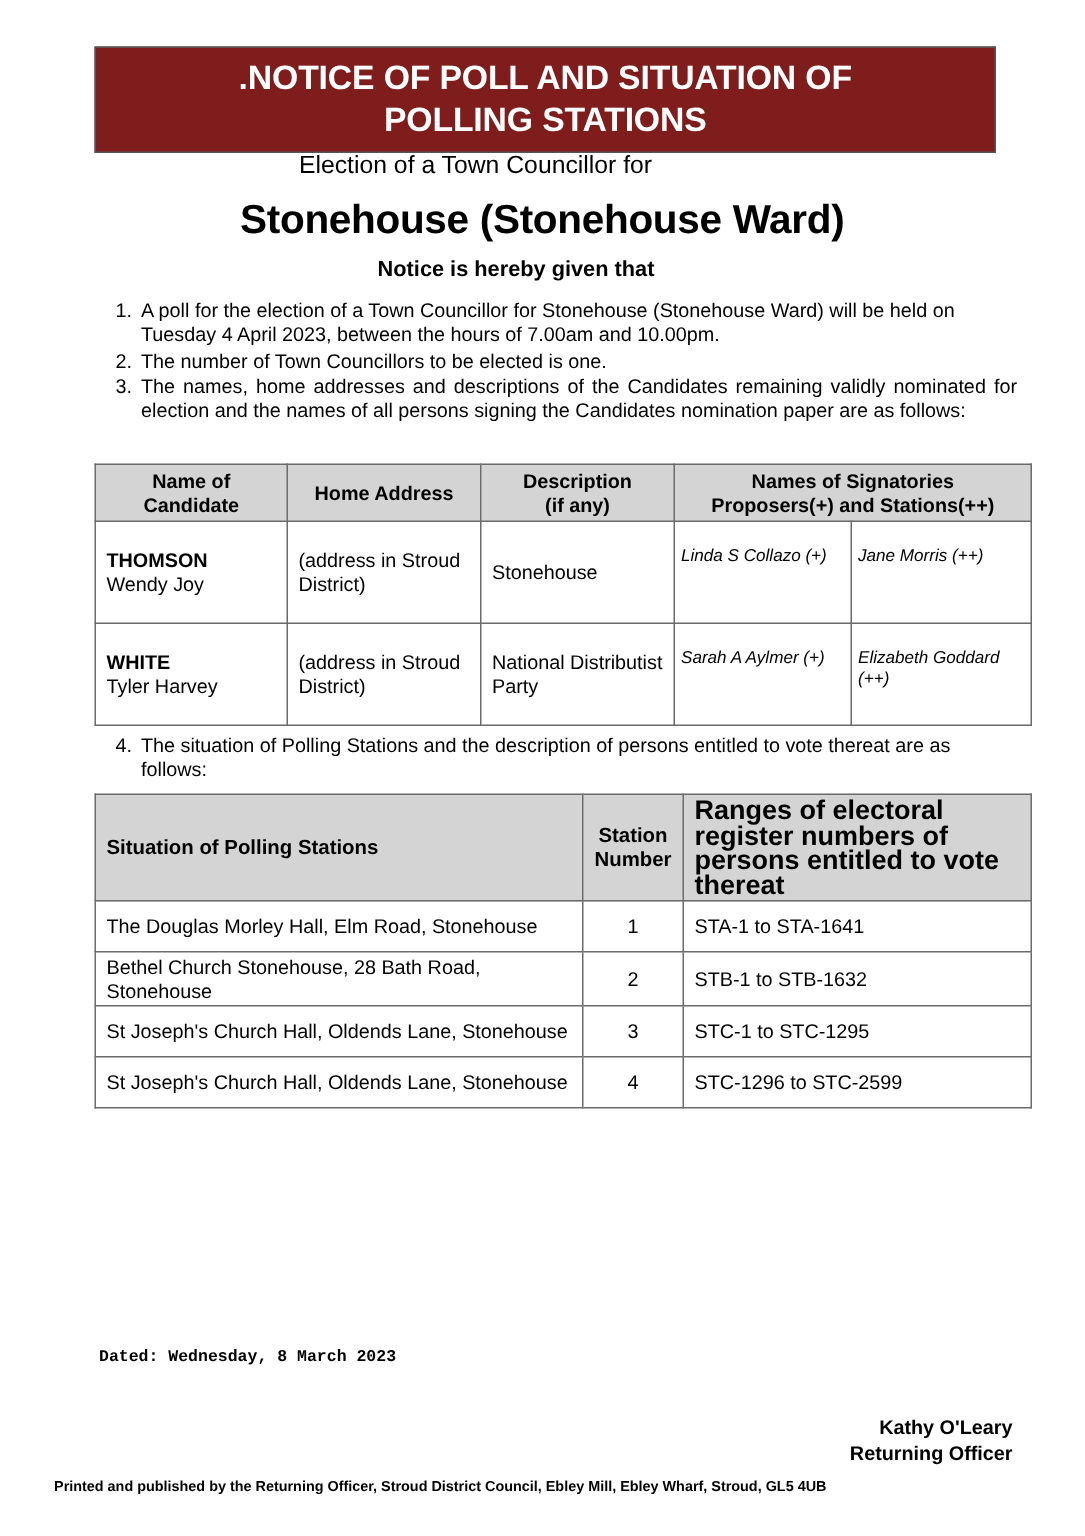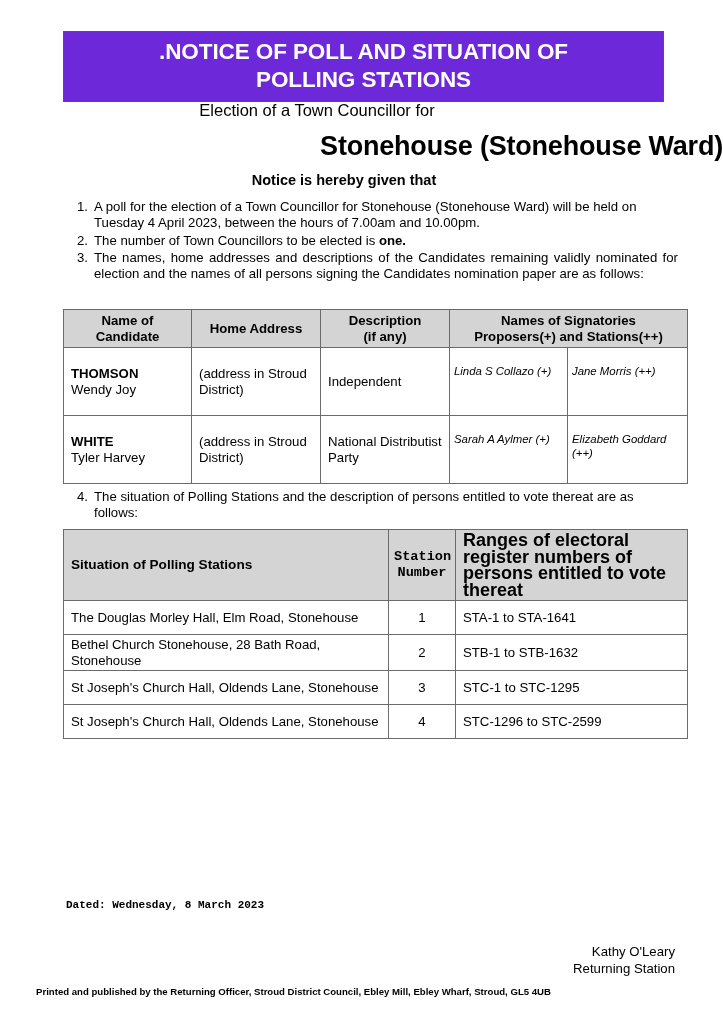--- a/index.html
+++ b/index.html
@@ -30,7 +30,7 @@
     top: 31px;
     width: 601px;
     box-sizing: border-box;
-    background: #6d28d9;
+    background: #7f1d1d;
     border: 1px solid #555555;
     color: #ffffff;
     text-align: center;

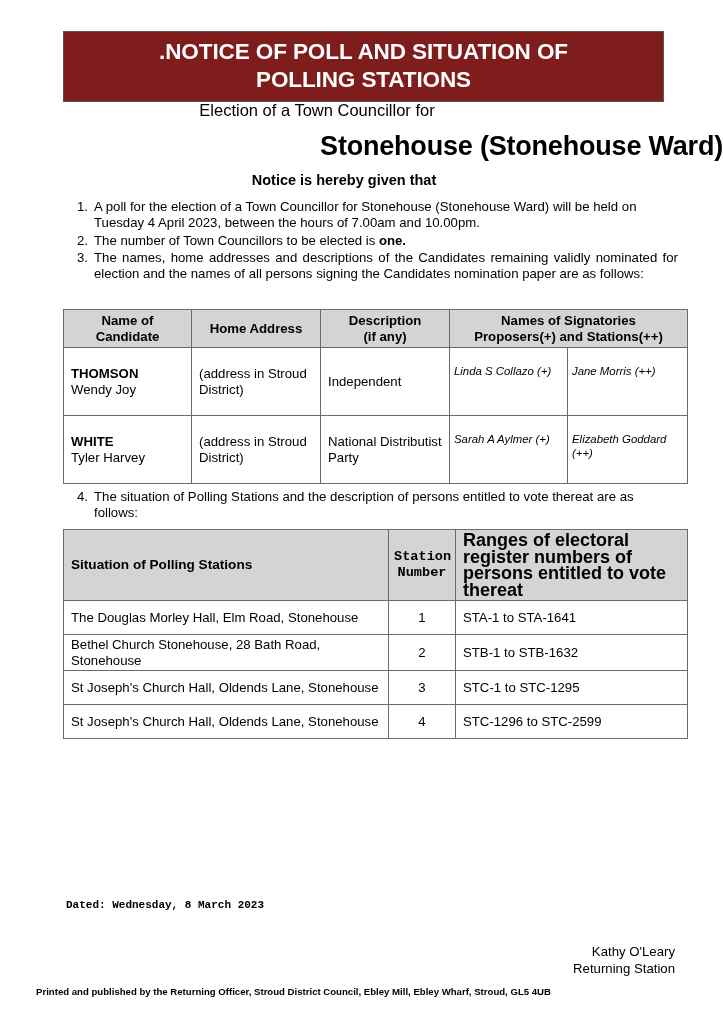--- a/index.html
+++ b/index.html
@@ -59,7 +59,7 @@
     left: 0;
     top: 131px;
     width: 723px;
-    text-align: right;
+    text-align: center;
     font-size: 27px;
     font-weight: bold;
     letter-spacing: -0.2px;

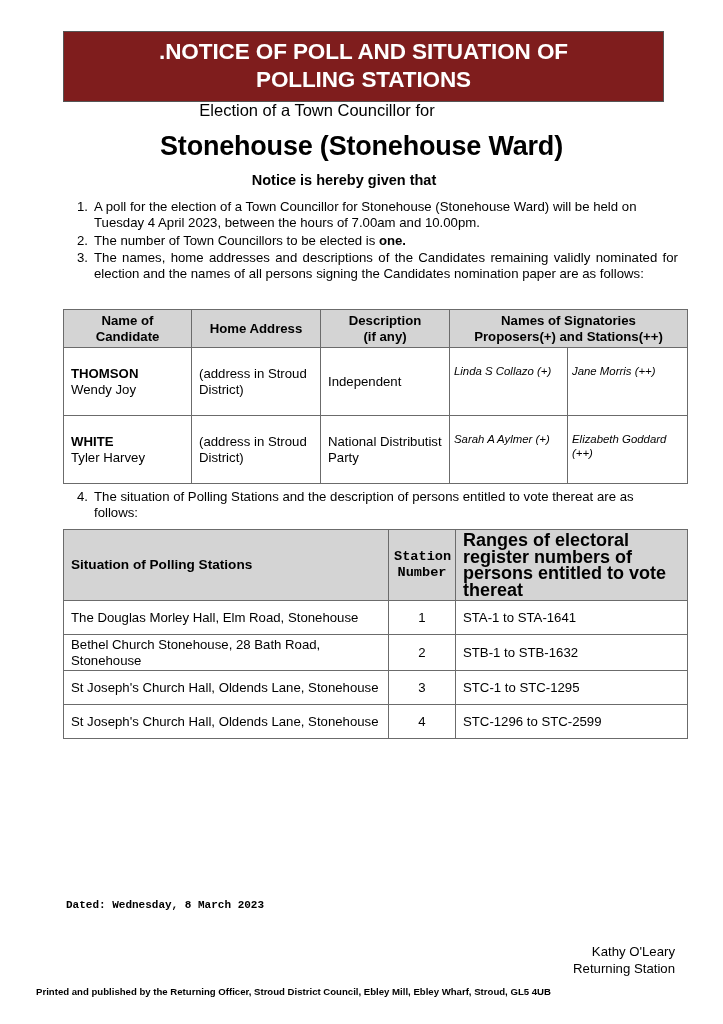--- a/index.html
+++ b/index.html
@@ -99,7 +99,7 @@
     text-align: justify;
   }
   .clause .body { display: block; }
-  .clause b { font-weight: bold; }
+  .clause b { font-weight: normal; }
 
   .clause4 {
     position: absolute;

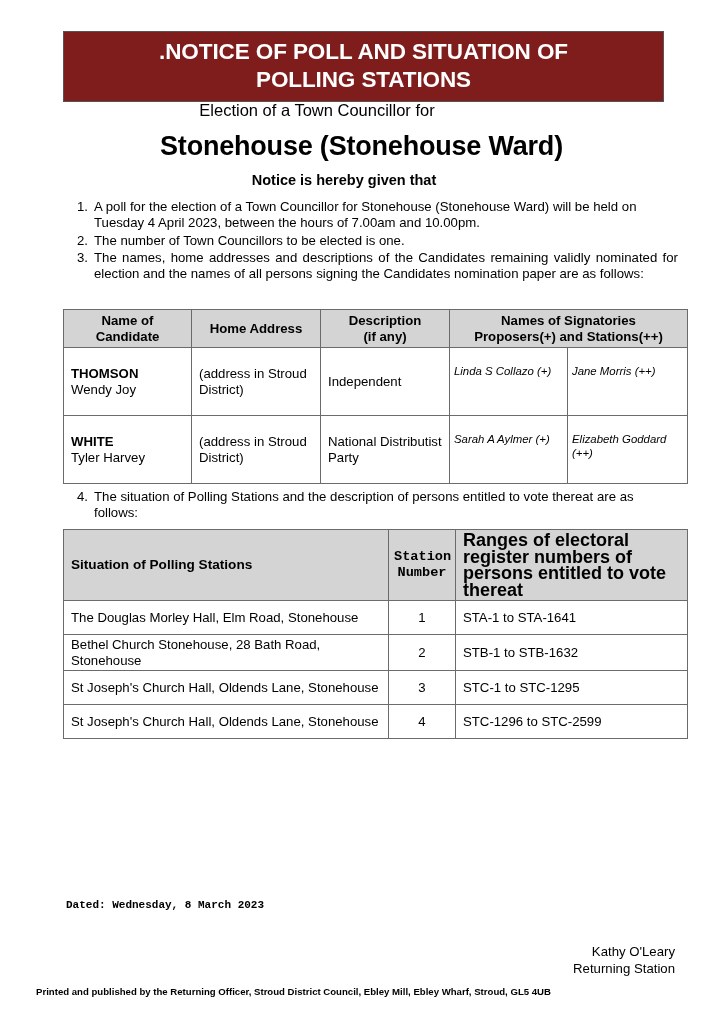--- a/index.html
+++ b/index.html
@@ -311,7 +311,7 @@
           <span class="forename">Wendy Joy</span>
         </td>
         <td class="cand-addr">(address in Stroud District)</td>
-        <td class="cand-desc">Independent</td>
+        <td class="cand-desc">Stonehouse</td>
         <td class="sig">Linda S Collazo (+)</td>
         <td class="sig">Jane Morris (++)</td>
       </tr>

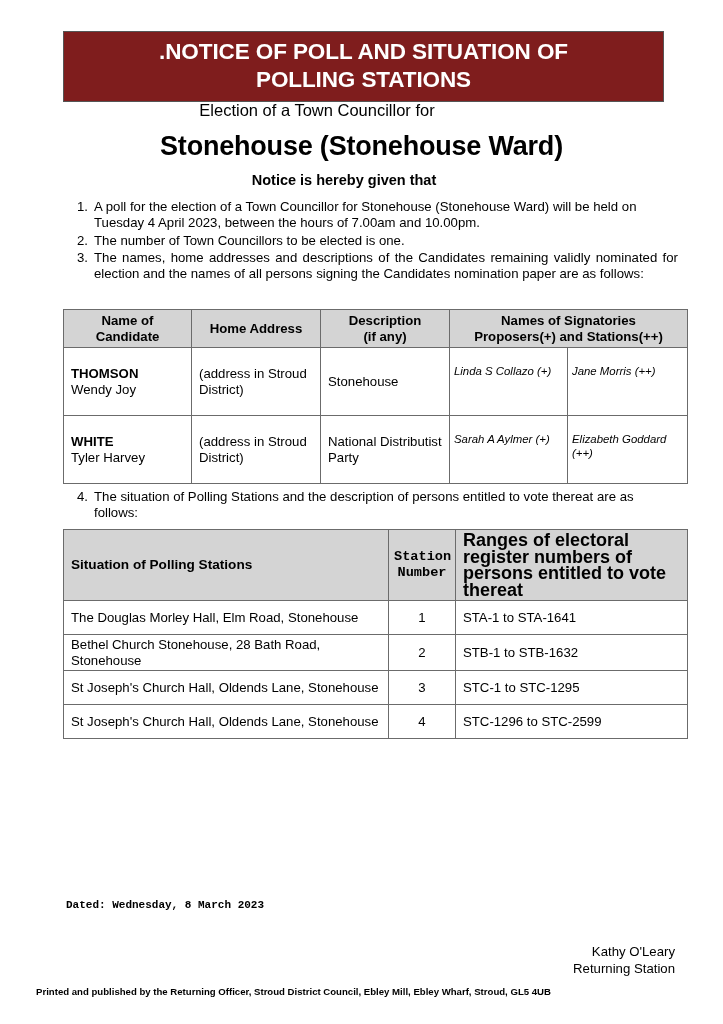--- a/index.html
+++ b/index.html
@@ -194,7 +194,6 @@
   #polling-table thead th.station-h {
     font-size: 13.6px;
     line-height: 16px;
-    font-family: Liberation Mono, monospace;
   }
   #polling-table thead th.ranges-h {
     text-align: left;

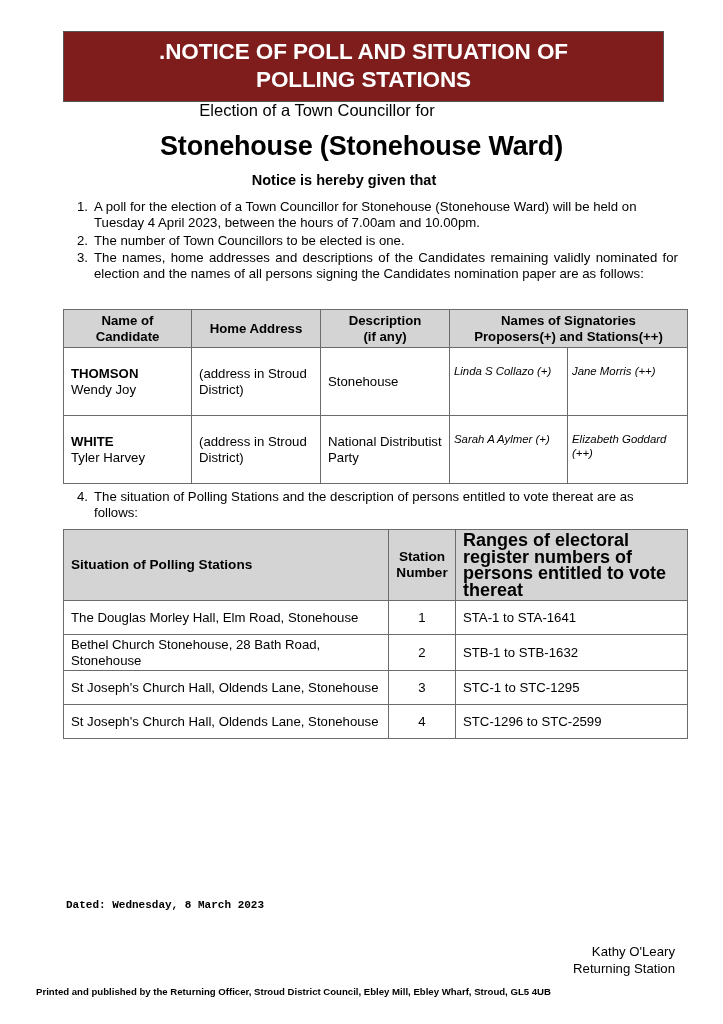--- a/index.html
+++ b/index.html
@@ -235,7 +235,7 @@
     top: 944px;
     text-align: right;
     font-size: 13.2px;
-    font-weight: normal;
+    font-weight: bold;
     line-height: 16.5px;
   }
   .footer-signoff span { display: block; }

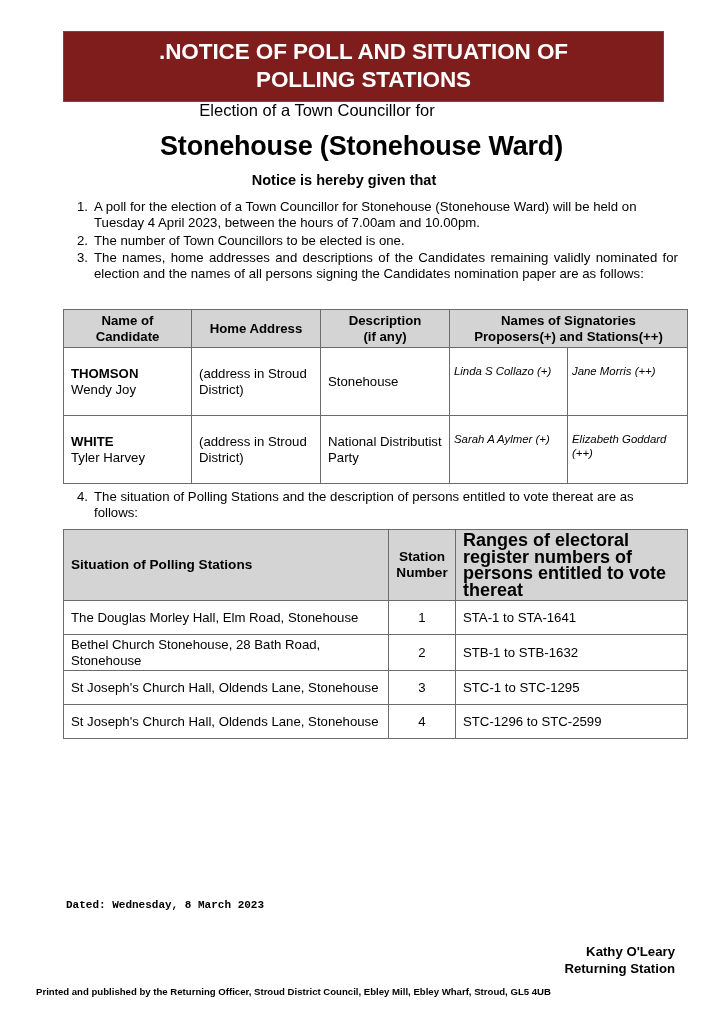--- a/index.html
+++ b/index.html
@@ -375,7 +375,7 @@
   <div class="footer-dated">Dated: Wednesday, 8 March 2023</div>
   <div class="footer-signoff">
     <span>Kathy O'Leary</span>
-    <span>Returning Station</span>
+    <span>Returning Officer</span>
   </div>
   <div class="footer-print">Printed and published by the Returning Officer, Stroud District Council, Ebley Mill, Ebley Wharf, Stroud, GL5 4UB</div>
 

